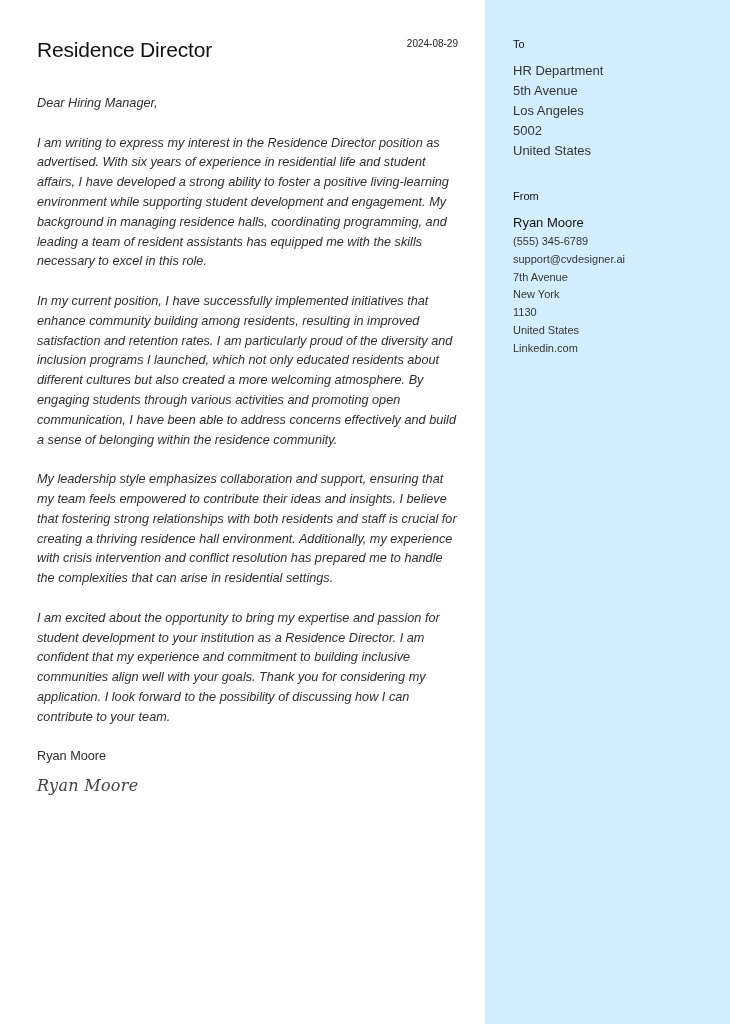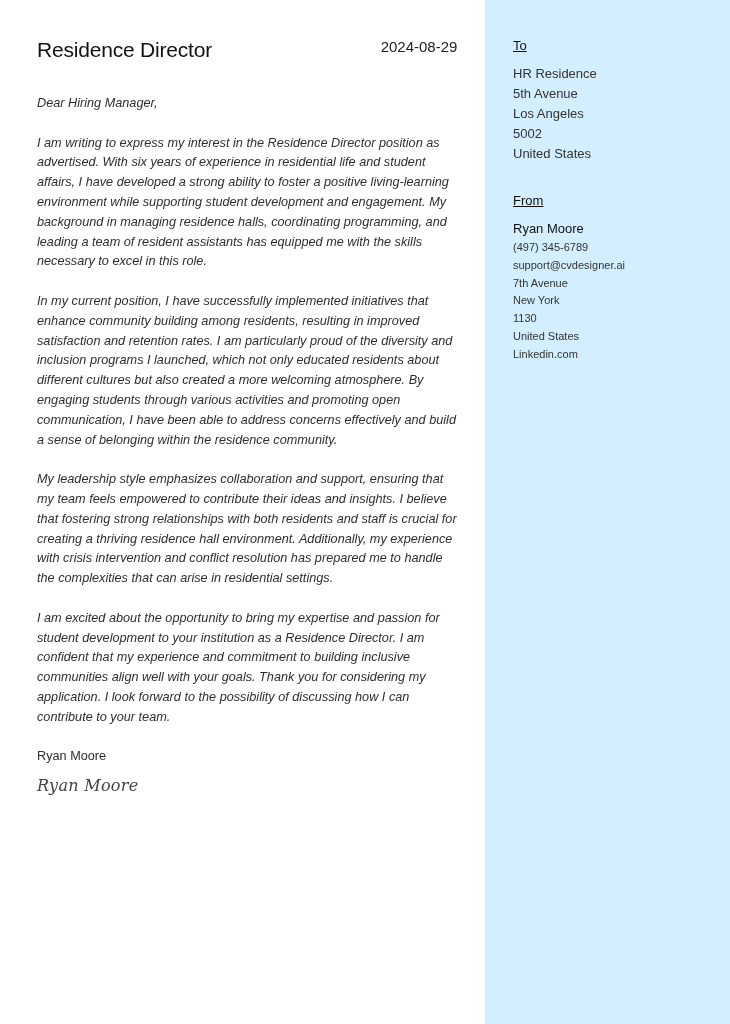--- a/index.html
+++ b/index.html
@@ -20,8 +20,8 @@
     letter-spacing: -0.2px; margin: 0;
   }
   .date {
-    position: absolute; left: 380px; width: 78px; top: 38px; text-align: center;
-    font-size: 15px; color: #222;
+    position: absolute; left: 380px; width: 78px; top: 38px; text-align: right;
+    font-size: 10px; color: #222;
   }
   .body-text {
     position: absolute; left: 37px; top: 94px; width: 425px;

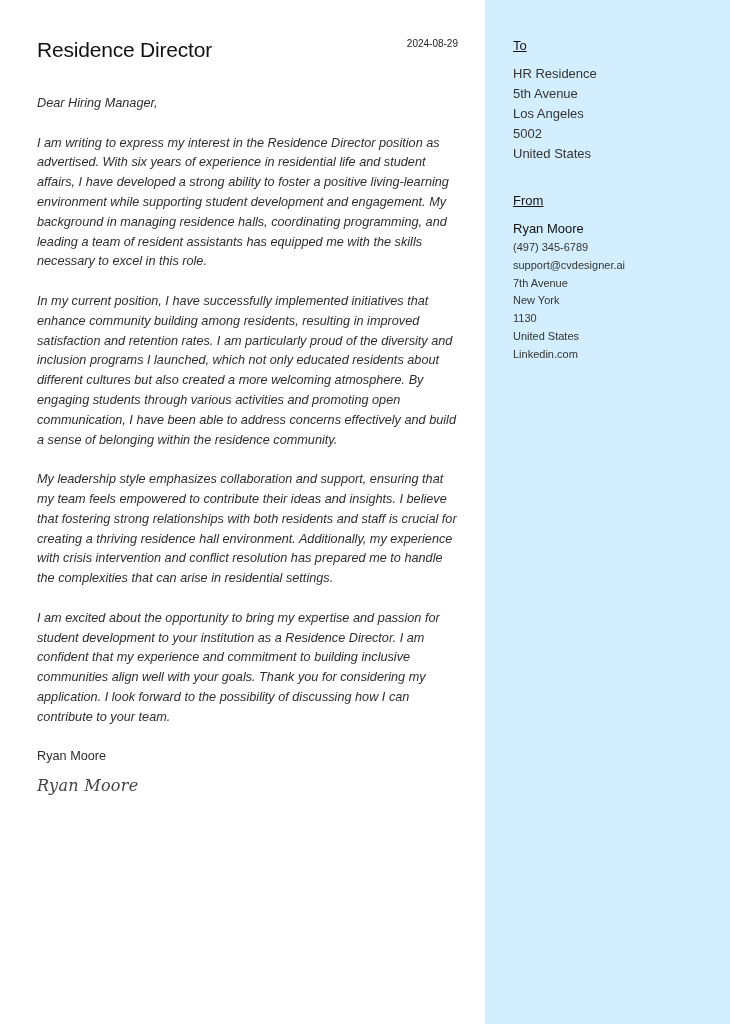--- a/index.html
+++ b/index.html
@@ -35,7 +35,7 @@
     font-size: 16px; color: #444; letter-spacing: 0.3px;
   }
   .side-inner { position: absolute; left: 28px; top: 38px; width: 210px; }
-  .side-label { font-size: 13px; color: #111; margin: 0 0 11px 0; text-decoration: underline; }
+  .side-label { font-size: 11px; color: #111; margin: 0 0 11px 0; }
   .to-name { font-size: 13px; color: #111; line-height: 20px; }
   .to-line { font-size: 13px; color: #333; line-height: 20px; }
   .from-block { margin-top: 29px; }

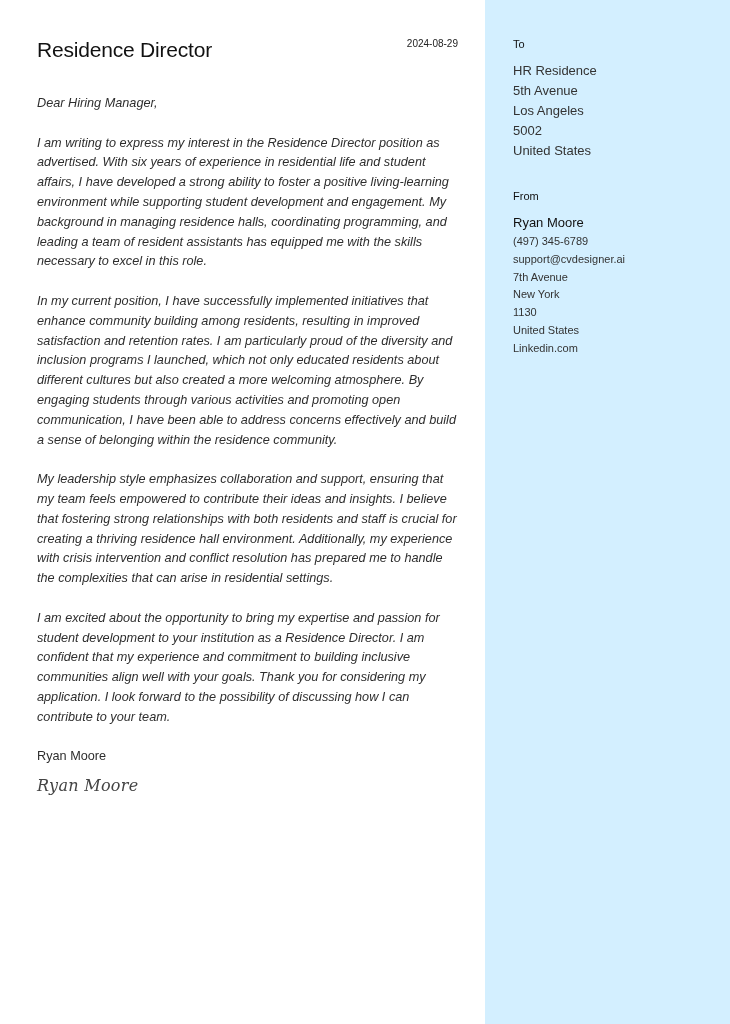--- a/index.html
+++ b/index.html
@@ -64,7 +64,7 @@
   <div class="side-inner">
     <div>
       <div class="side-label">To</div>
-      <div class="to-line">HR Residence</div>
+      <div class="to-line">HR Department</div>
       <div class="to-line">5th Avenue</div>
       <div class="to-line">Los Angeles</div>
       <div class="to-line">5002</div>

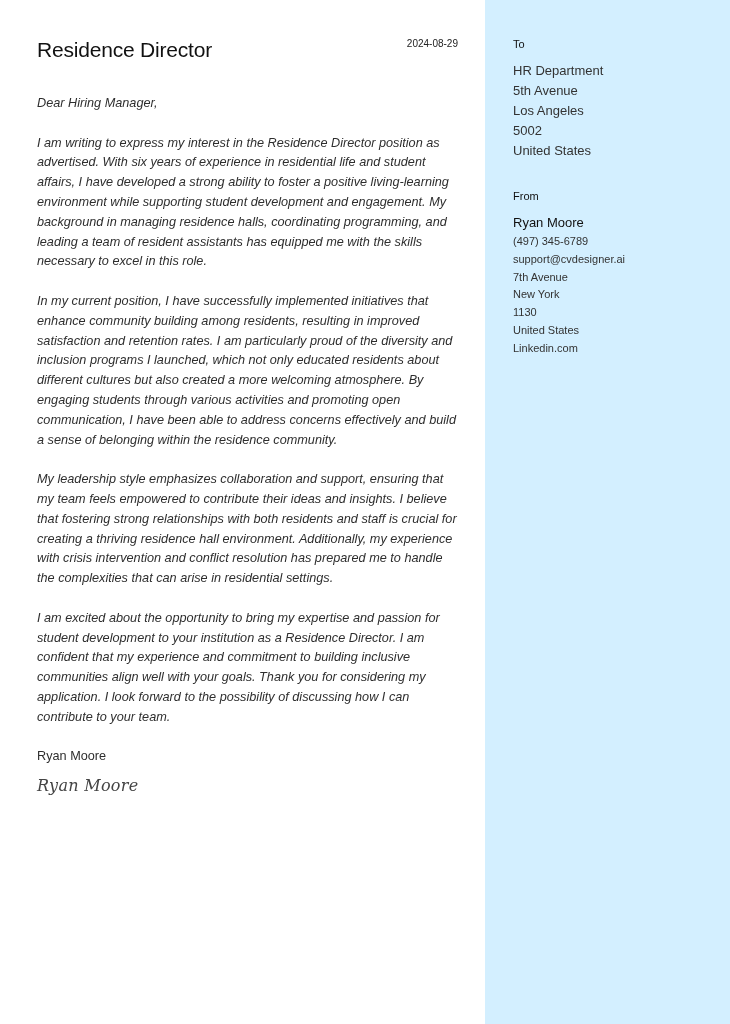--- a/index.html
+++ b/index.html
@@ -74,7 +74,7 @@
     <div class="from-block">
       <div class="side-label">From</div>
       <div class="from-name">Ryan Moore</div>
-      <div class="from-line">(497) 345-6789</div>
+      <div class="from-line">(555) 345-6789</div>
       <div class="from-line">support@cvdesigner.ai</div>
       <div class="from-line">7th Avenue</div>
       <div class="from-line">New York</div>

